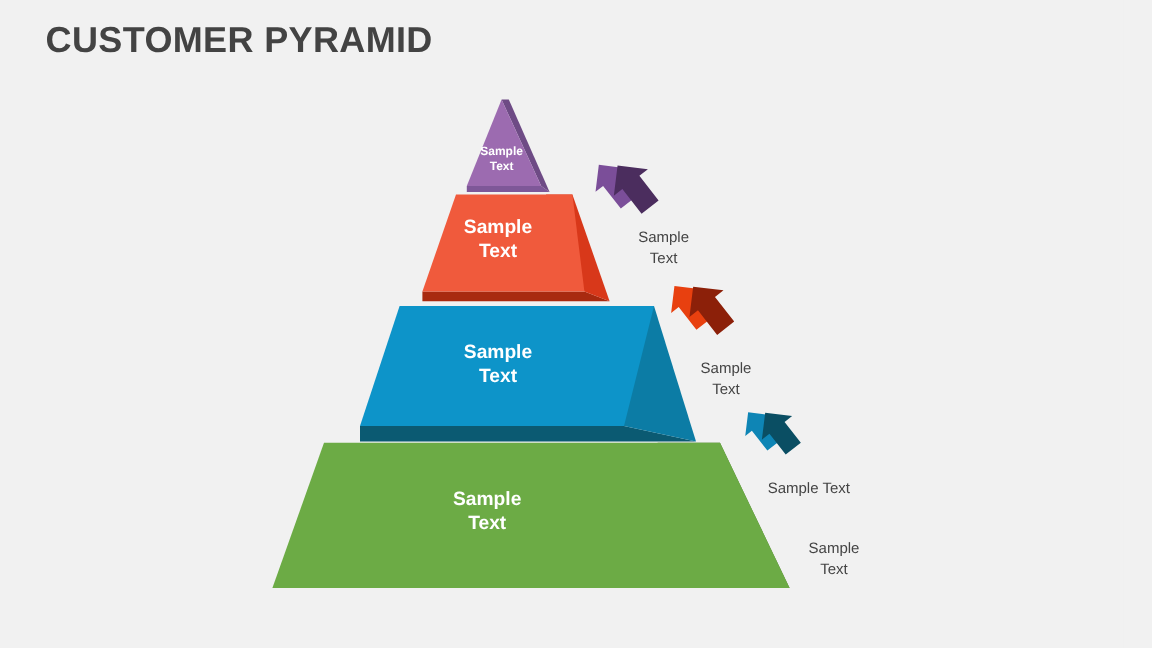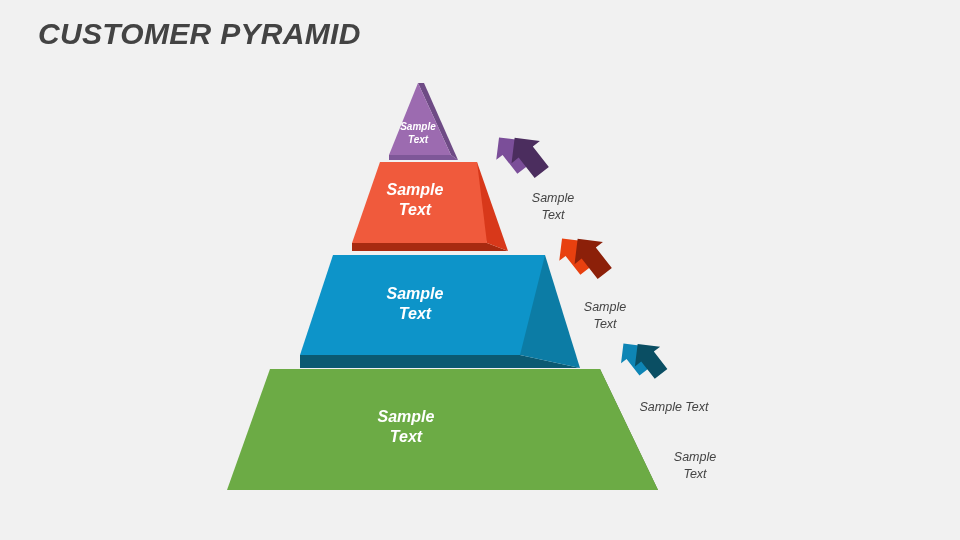--- a/index.html
+++ b/index.html
@@ -20,7 +20,6 @@
     width: 936px;
     height: 540px;
     background: #f1f1f1;
-    font-style: italic;
   }
   #page-title {
     position: absolute;

